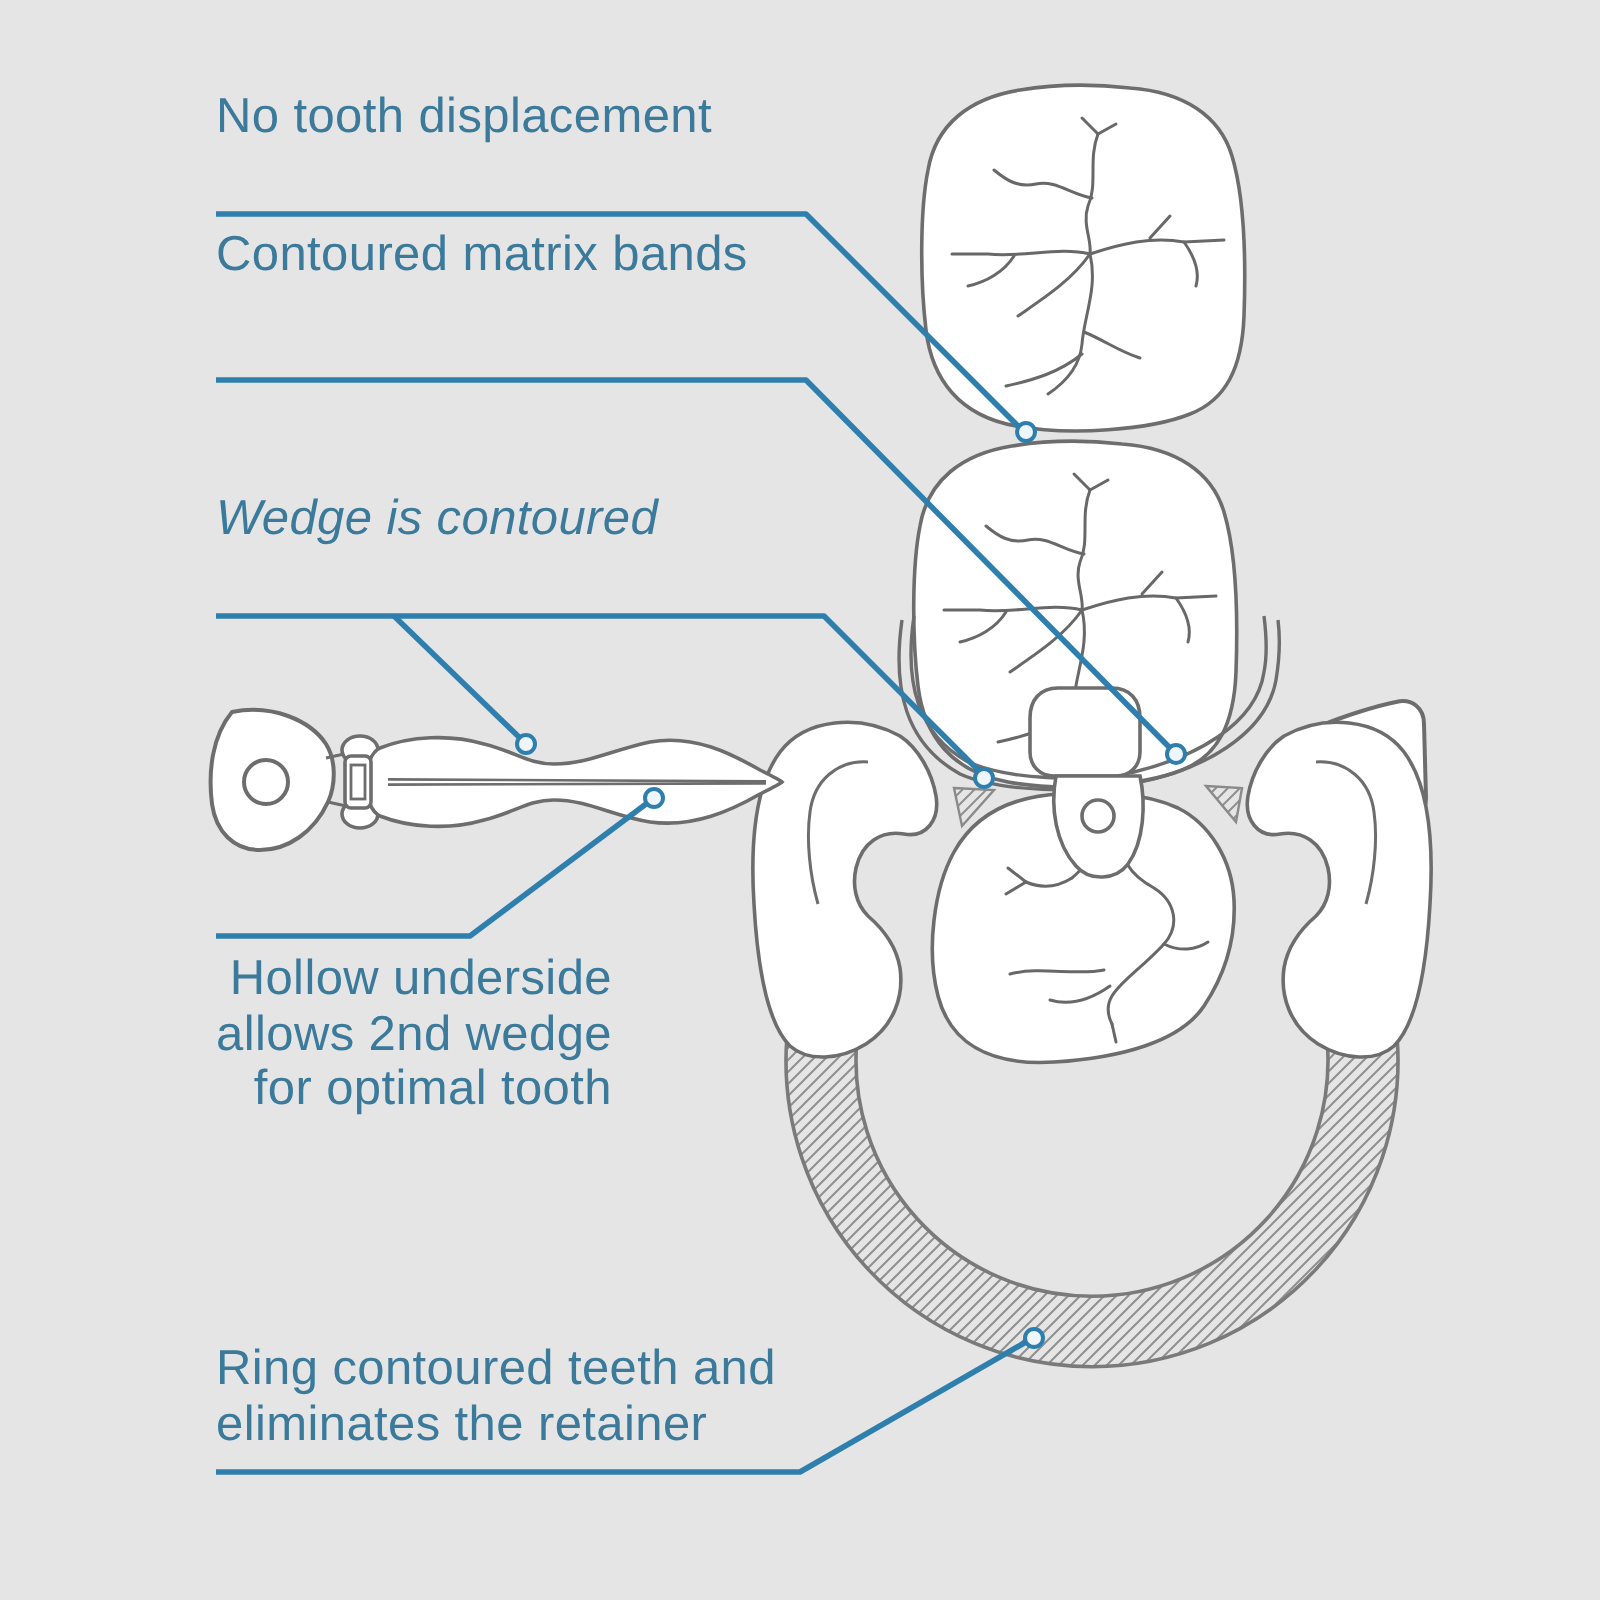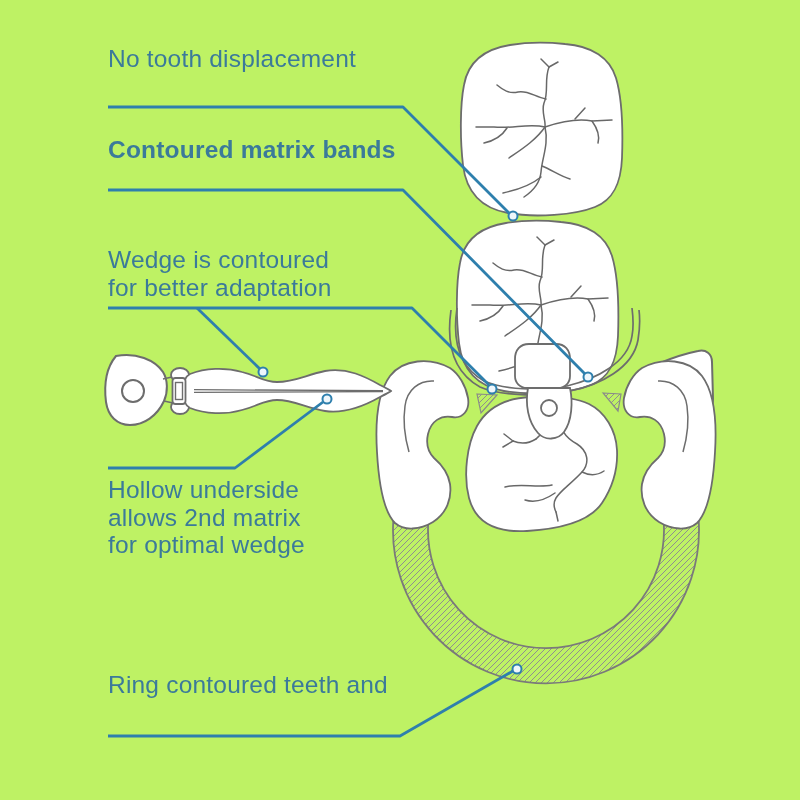--- a/index.html
+++ b/index.html
@@ -4,7 +4,7 @@
 <style>
   html,body{margin:0;padding:0;background:#ffffff;}
   body{width:800px;height:800px;font-family:"Liberation Sans",sans-serif;}
-  .stage{position:relative;width:800px;height:800px;overflow:hidden;background:#bef264;}
+  .stage{position:relative;width:800px;height:800px;overflow:hidden;background:#e5e5e5;}
   .art{position:absolute;left:0;top:0;}
   .label{
     position:absolute;left:108px;

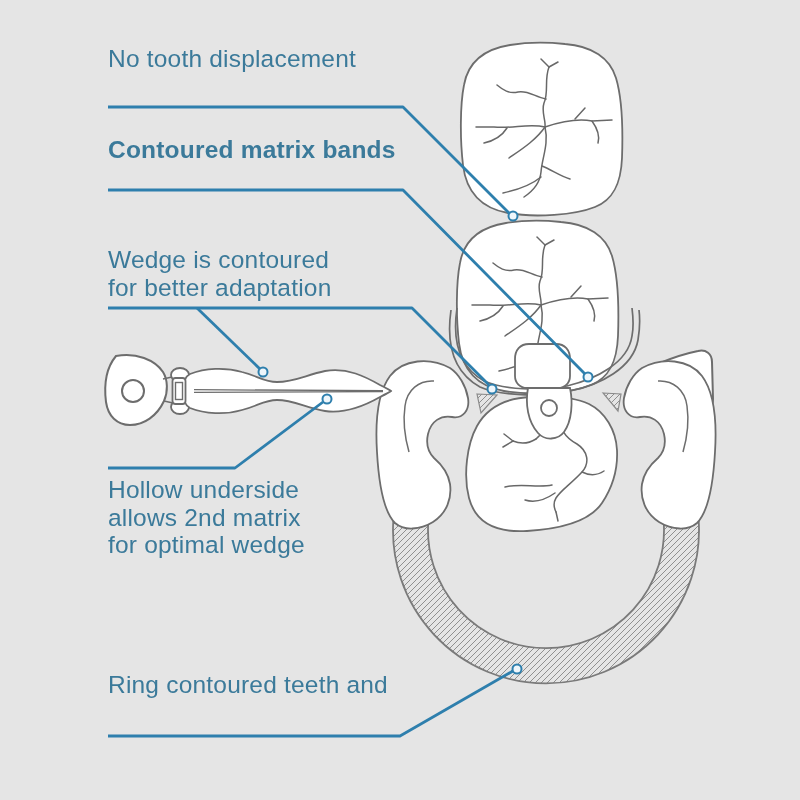--- a/index.html
+++ b/index.html
@@ -13,7 +13,7 @@
   }
   .label span{display:block;}
   .l1{top:45px;}
-  .l2{top:136px;font-weight:bold;}
+  .l2{top:114px;}
   .l3{top:246px;}
   .l4{top:476px;}
   .l5{top:671px;}

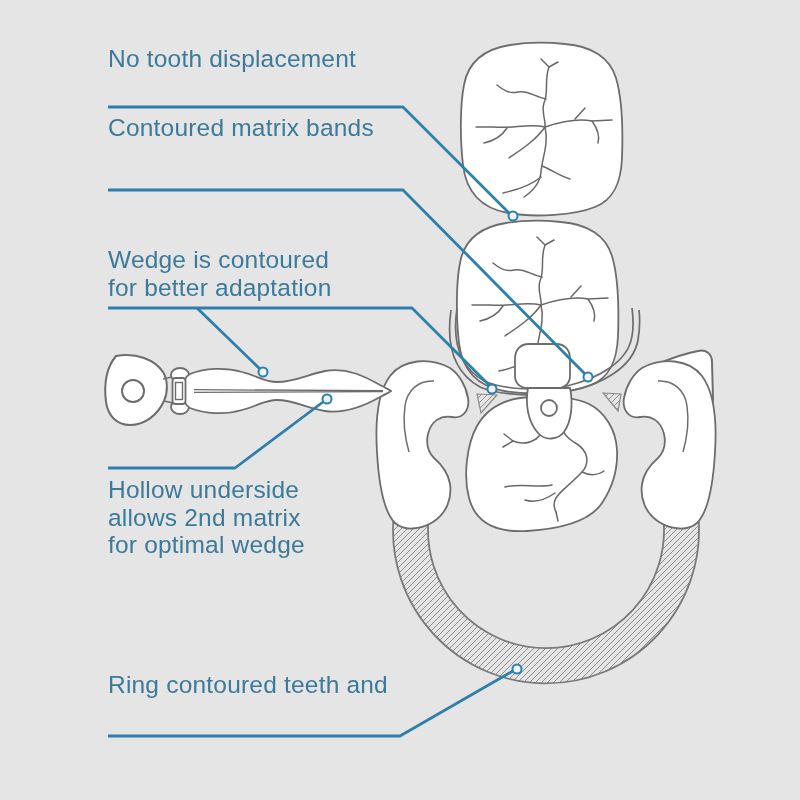--- a/index.html
+++ b/index.html
@@ -14,7 +14,7 @@
   .label span{display:block;}
   .l1{top:45px;}
   .l2{top:114px;}
-  .l3{top:246px;}
+  .l3{top:246px;font-style:italic;}
   .l4{top:476px;}
   .l5{top:671px;}
 </style>

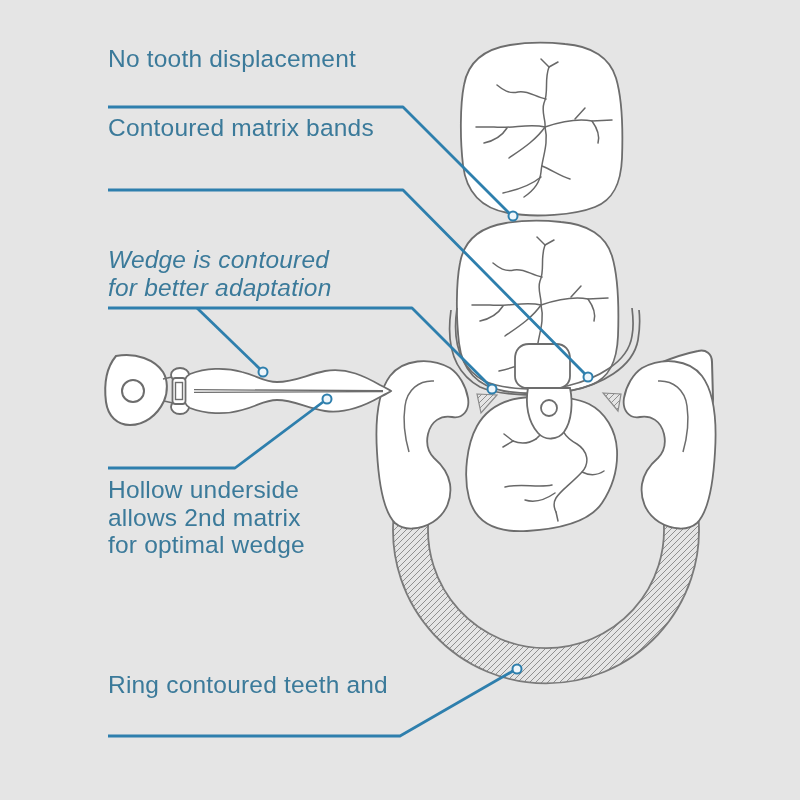--- a/index.html
+++ b/index.html
@@ -174,7 +174,6 @@
 
   <div class="label l3">
     <span>Wedge is contoured</span>
-    <span>for better adaptation</span>
   </div>
 
   <div class="label l4">

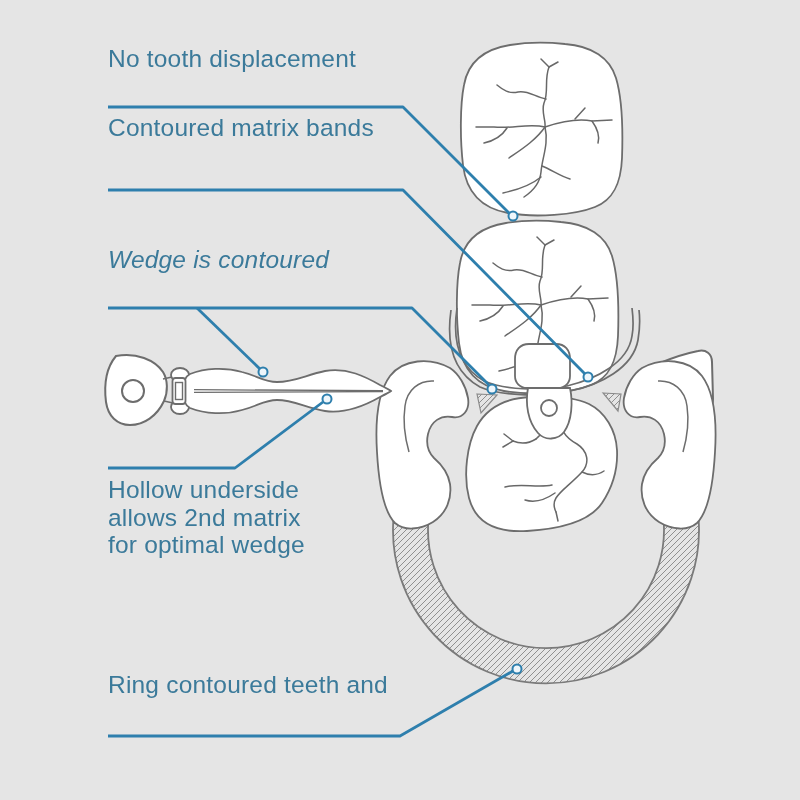--- a/index.html
+++ b/index.html
@@ -15,7 +15,7 @@
   .l1{top:45px;}
   .l2{top:114px;}
   .l3{top:246px;font-style:italic;}
-  .l4{top:476px;}
+  .l4{top:476px;text-align:right;}
   .l5{top:671px;}
 </style>
 </head>

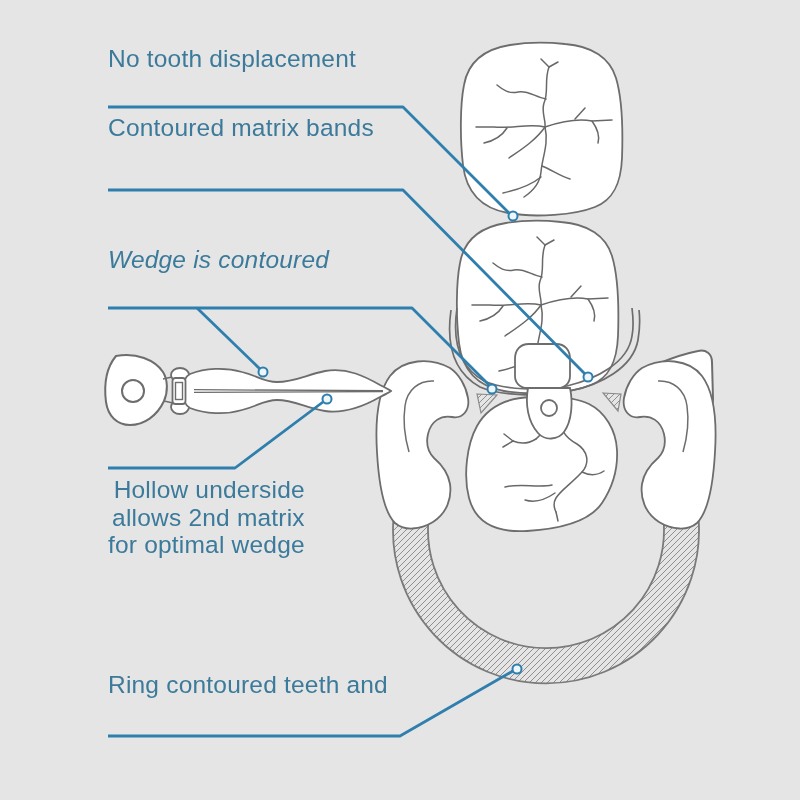--- a/index.html
+++ b/index.html
@@ -178,7 +178,7 @@
 
   <div class="label l4">
     <span>Hollow underside</span>
-    <span>allows 2nd matrix</span>
+    <span>allows 2nd wedge</span>
     <span>for optimal wedge</span>
   </div>
 

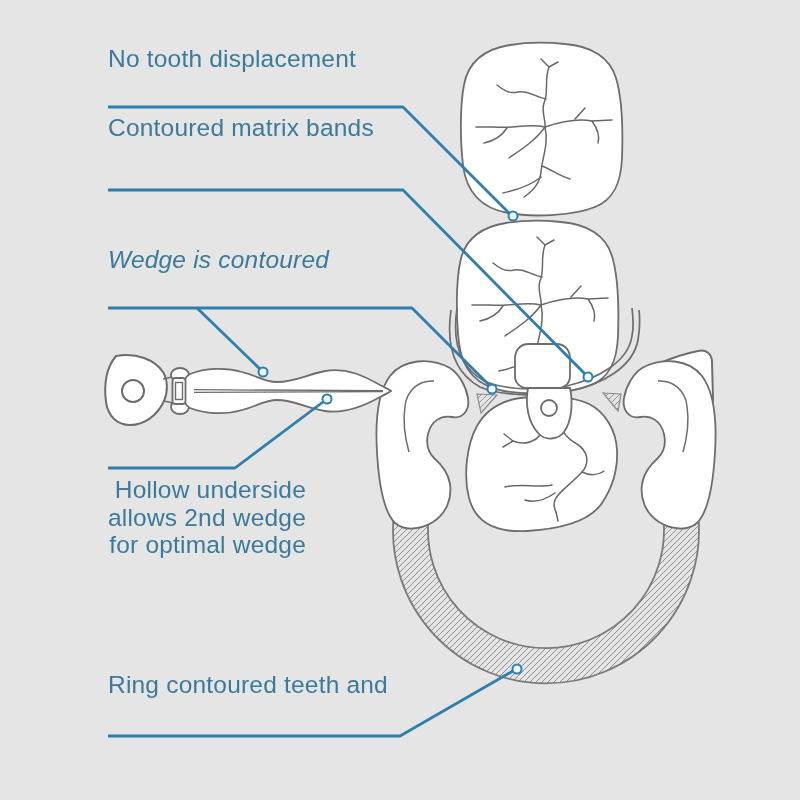--- a/index.html
+++ b/index.html
@@ -179,7 +179,7 @@
   <div class="label l4">
     <span>Hollow underside</span>
     <span>allows 2nd wedge</span>
-    <span>for optimal wedge</span>
+    <span>for optimal tooth</span>
   </div>
 
   <div class="label l5">

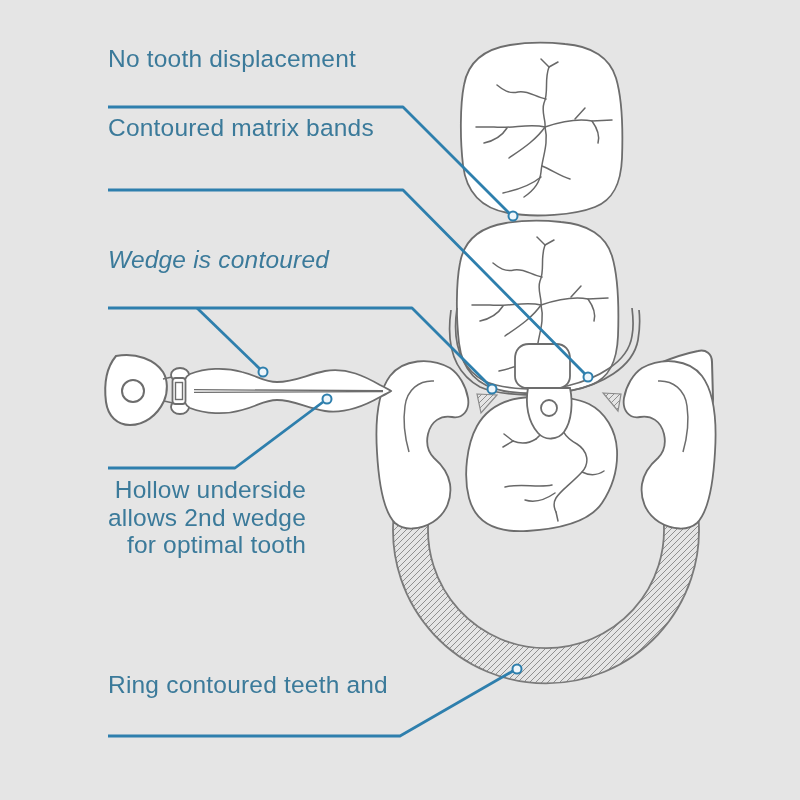--- a/index.html
+++ b/index.html
@@ -184,6 +184,7 @@
 
   <div class="label l5">
     <span>Ring contoured teeth and</span>
+    <span>eliminates the retainer</span>
   </div>
 
 </div>

